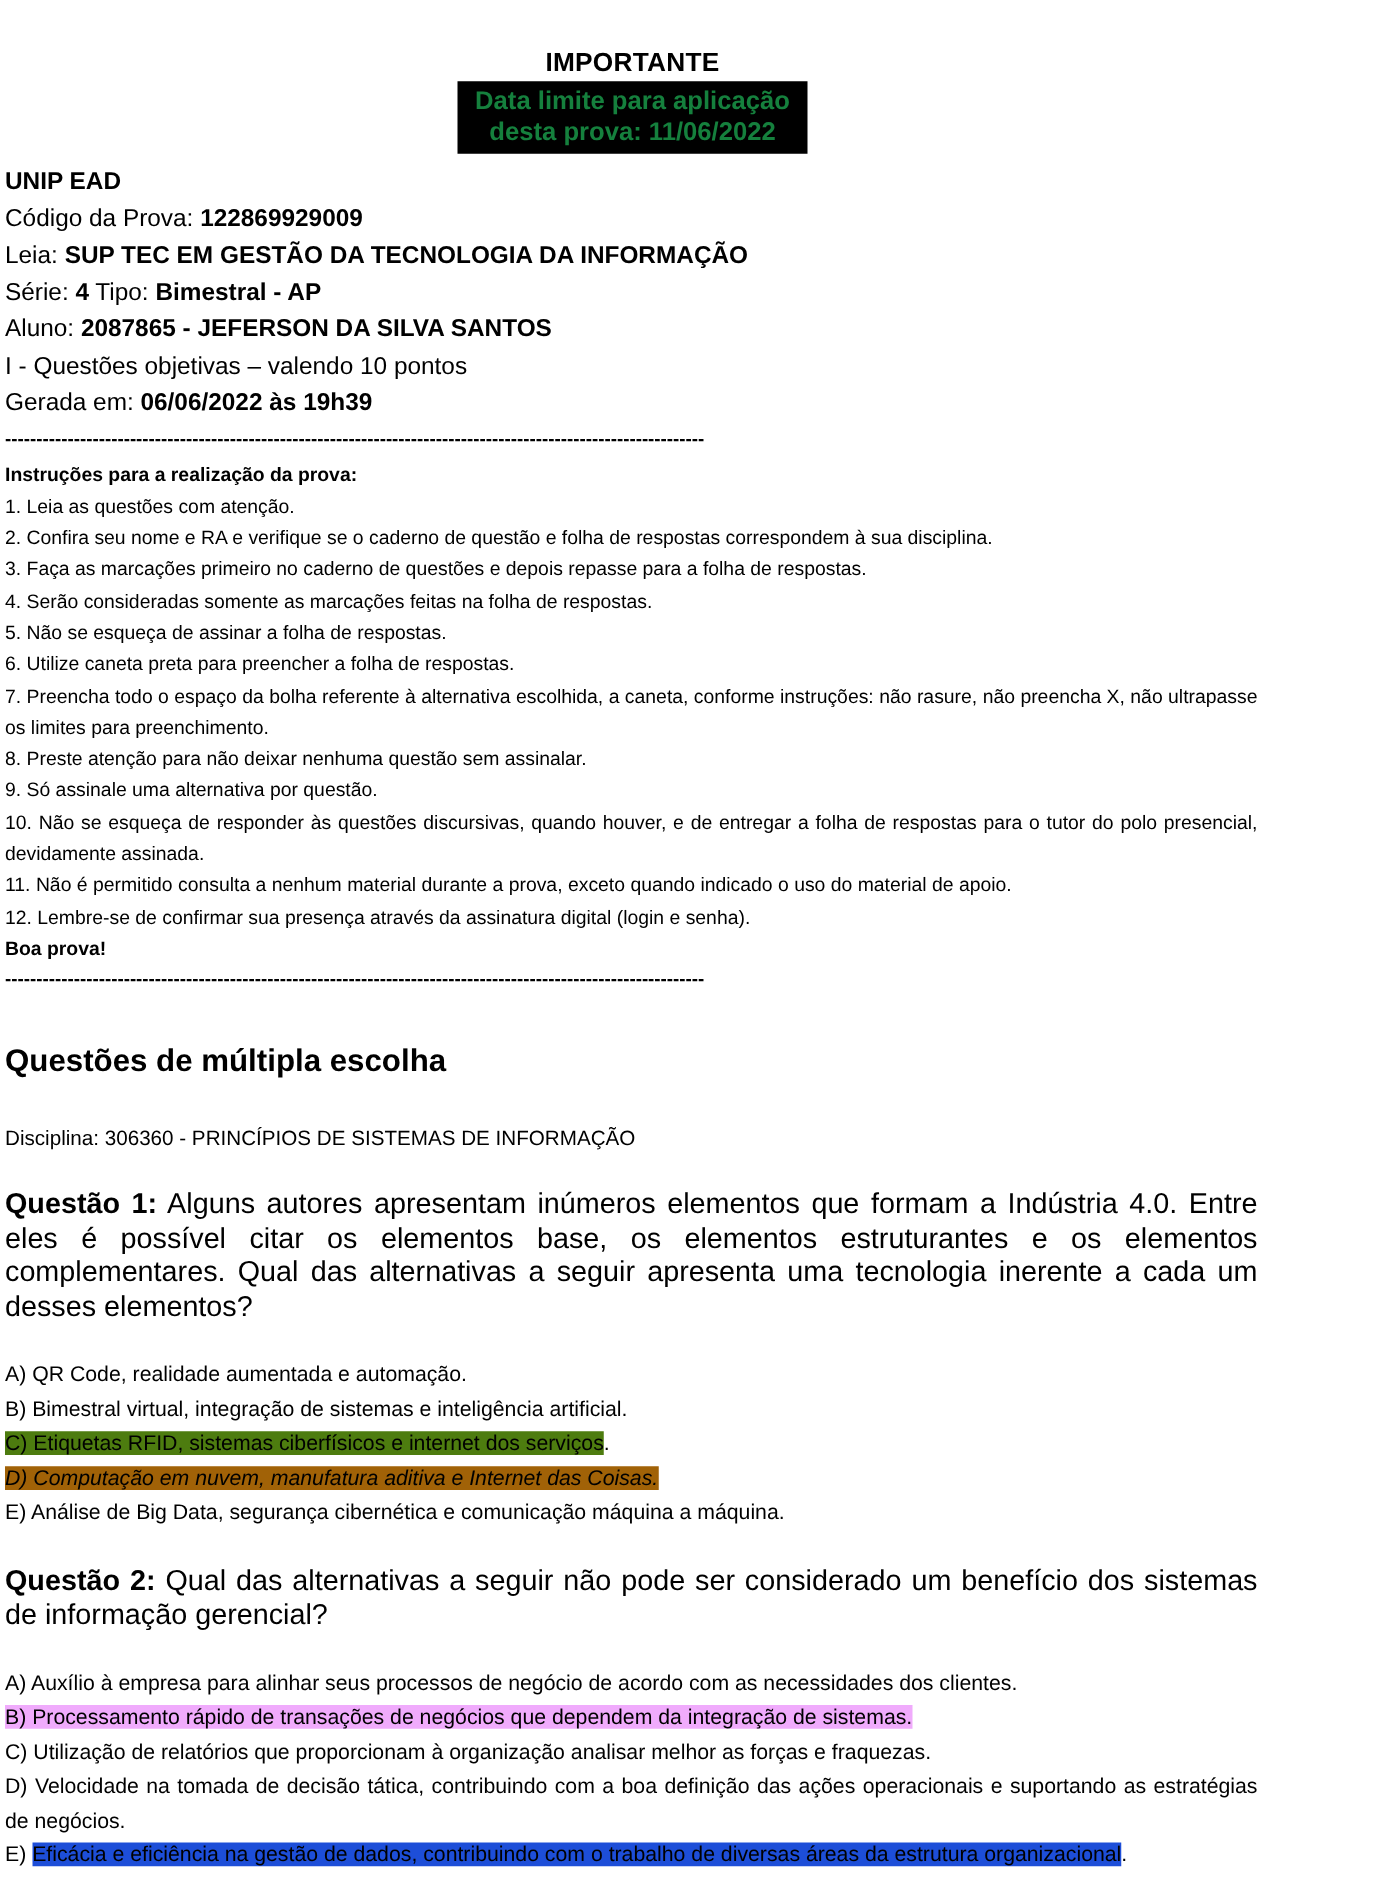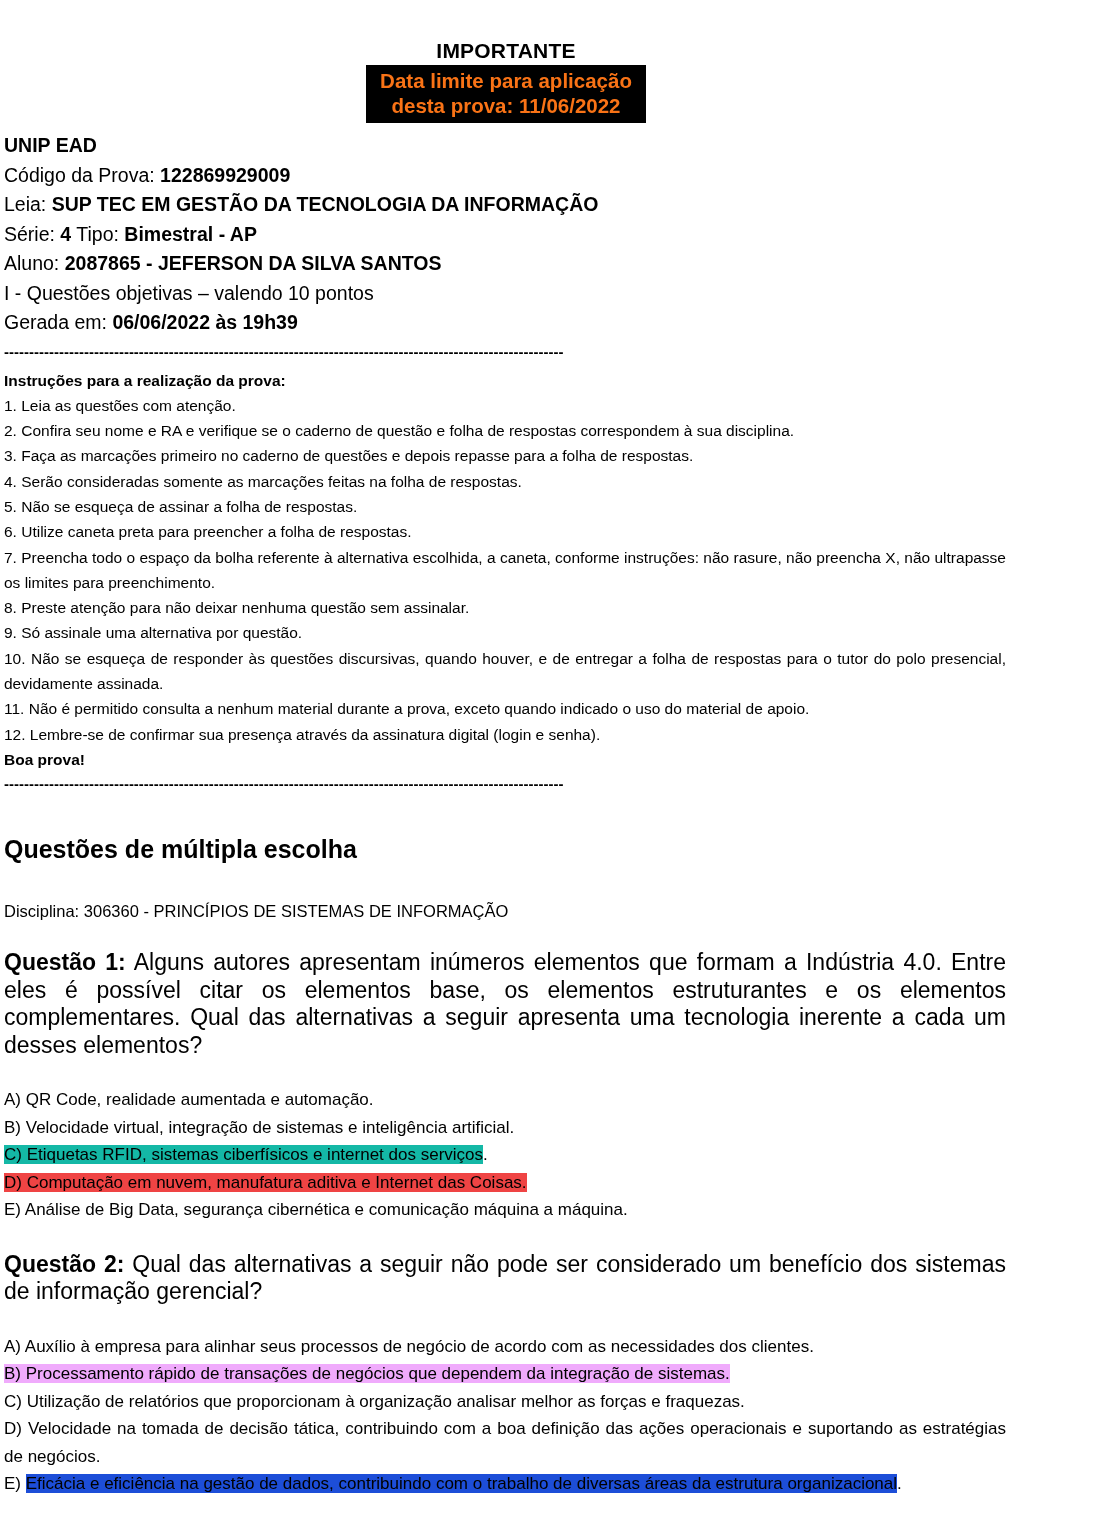--- a/index.html
+++ b/index.html
@@ -37,7 +37,7 @@
   .important-box {
     display: inline-block;
     background: #000000;
-    color: #f97316;
+    color: #15803d;
     font-weight: bold;
     font-size: 20.5px;
     line-height: 25px;

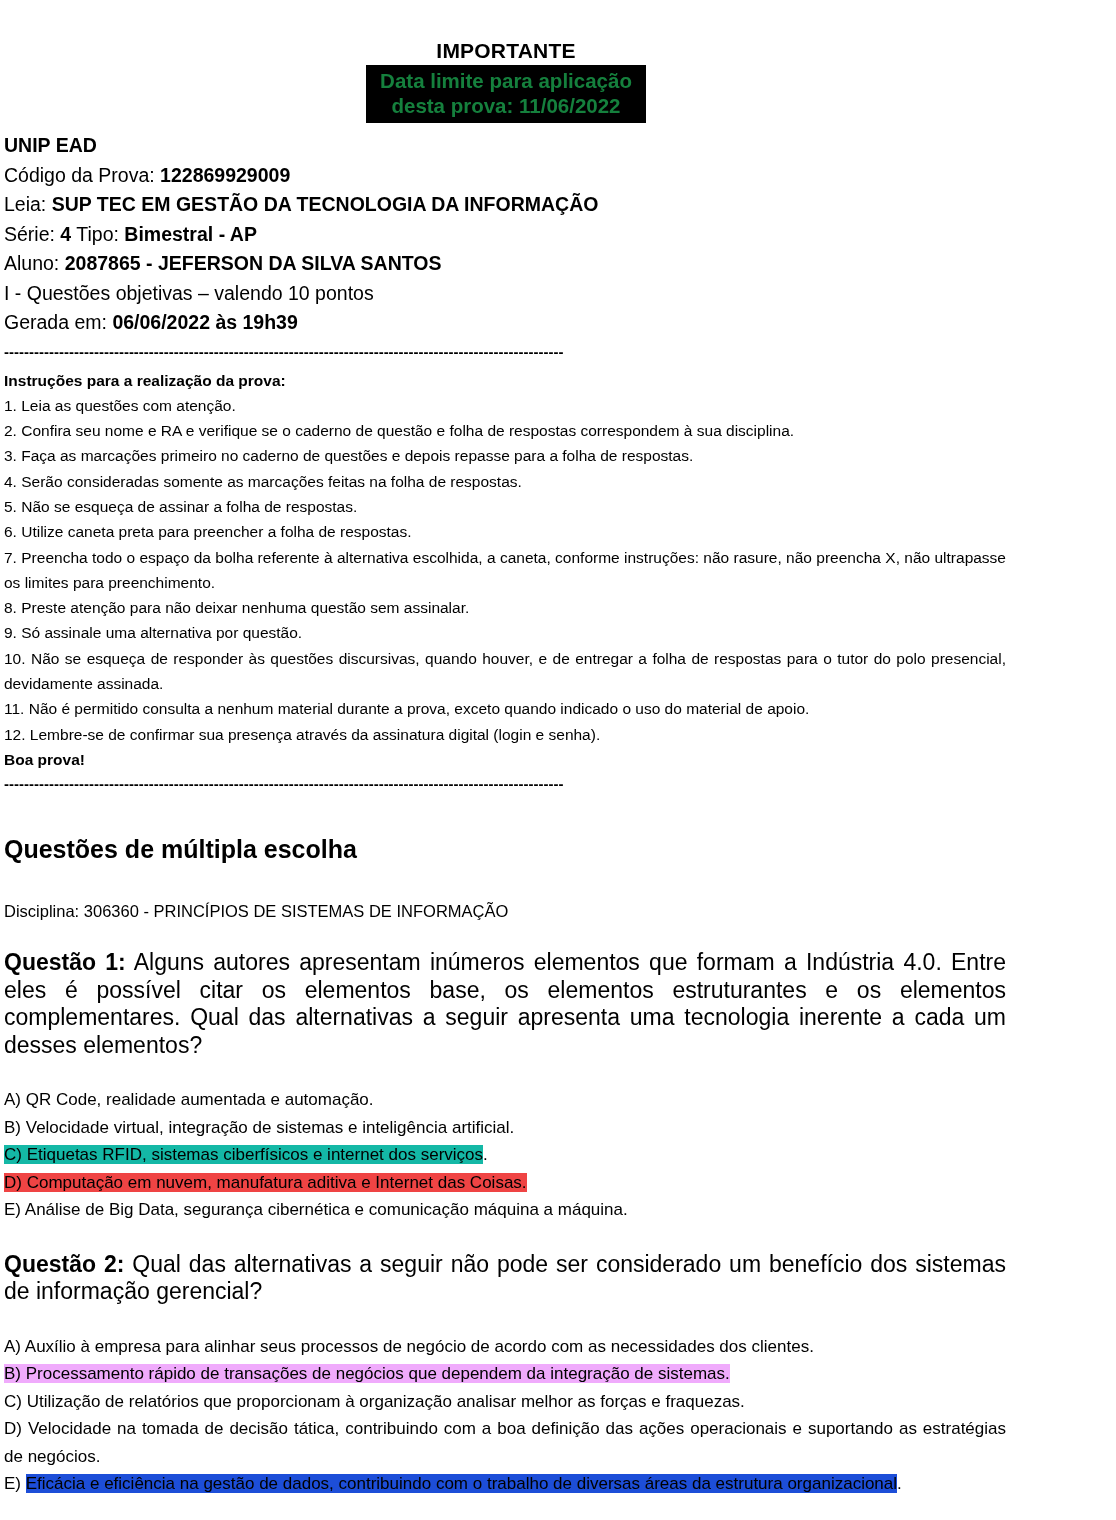--- a/index.html
+++ b/index.html
@@ -183,7 +183,7 @@
     <p class="q-stem"><span class="q-num">Questão 1:</span><span>  Alguns autores apresentam inúmeros elementos que formam a Indústria 4.0. Entre eles é possível citar os elementos base, os elementos estruturantes e os elementos complementares. Qual das alternativas a seguir apresenta uma tecnologia inerente a cada um desses elementos?</span></p>
     <div class="alternatives sp-q1-alts">
       <p class="alt nojust"><span class="alt-letter">A)</span><span>  </span><span>QR Code, realidade aumentada e automação.</span></p>
-      <p class="alt nojust"><span class="alt-letter">B)</span><span>  </span><span>Velocidade virtual, integração de sistemas e inteligência artificial.</span></p>
+      <p class="alt nojust"><span class="alt-letter">B)</span><span>  </span><span>Bimestral virtual, integração de sistemas e inteligência artificial.</span></p>
       <p class="alt nojust"><span class="hl-cyan"><span class="alt-letter">C)</span><span>  </span><span>Etiquetas RFID, sistemas ciberfísicos e internet dos serviços</span></span><span>.</span></p>
       <p class="alt nojust"><span class="hl-green-deep"><span class="alt-letter">D)</span><span>  </span><span>Computação em nuvem, manufatura aditiva e Internet das Coisas.</span><span> </span></span></p>
       <p class="alt nojust"><span class="alt-letter">E)</span><span>  </span><span>Análise de Big Data, segurança cibernética e comunicação máquina a máquina.</span></p>

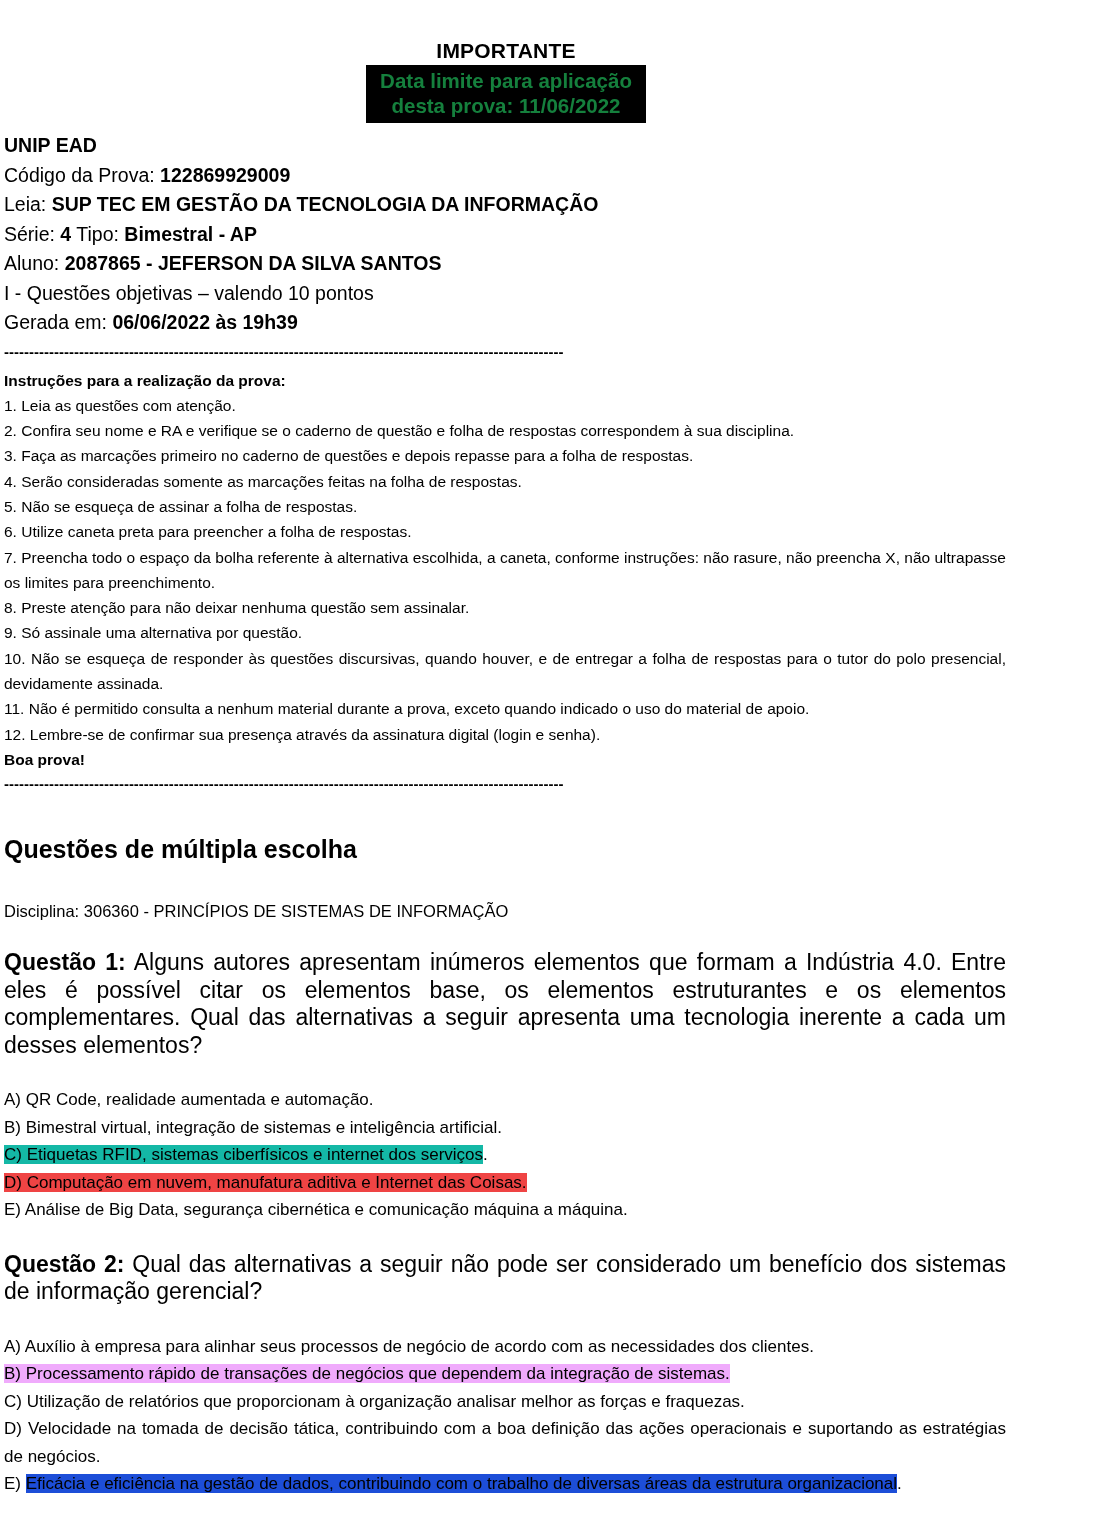--- a/index.html
+++ b/index.html
@@ -122,7 +122,7 @@
   .alt.nojust { text-align: left; }
   .alt-letter { white-space: pre; }
 
-  .hl-cyan  { background: #14b8a6; text-align: right; }
+  .hl-cyan  { background: #4d7c0f; text-align: right; }
   .hl-green-deep { background: #ef4444; }
   .hl-green-light { background: #f0abfc; }
   .hl-red { background: #1d4ed8; }

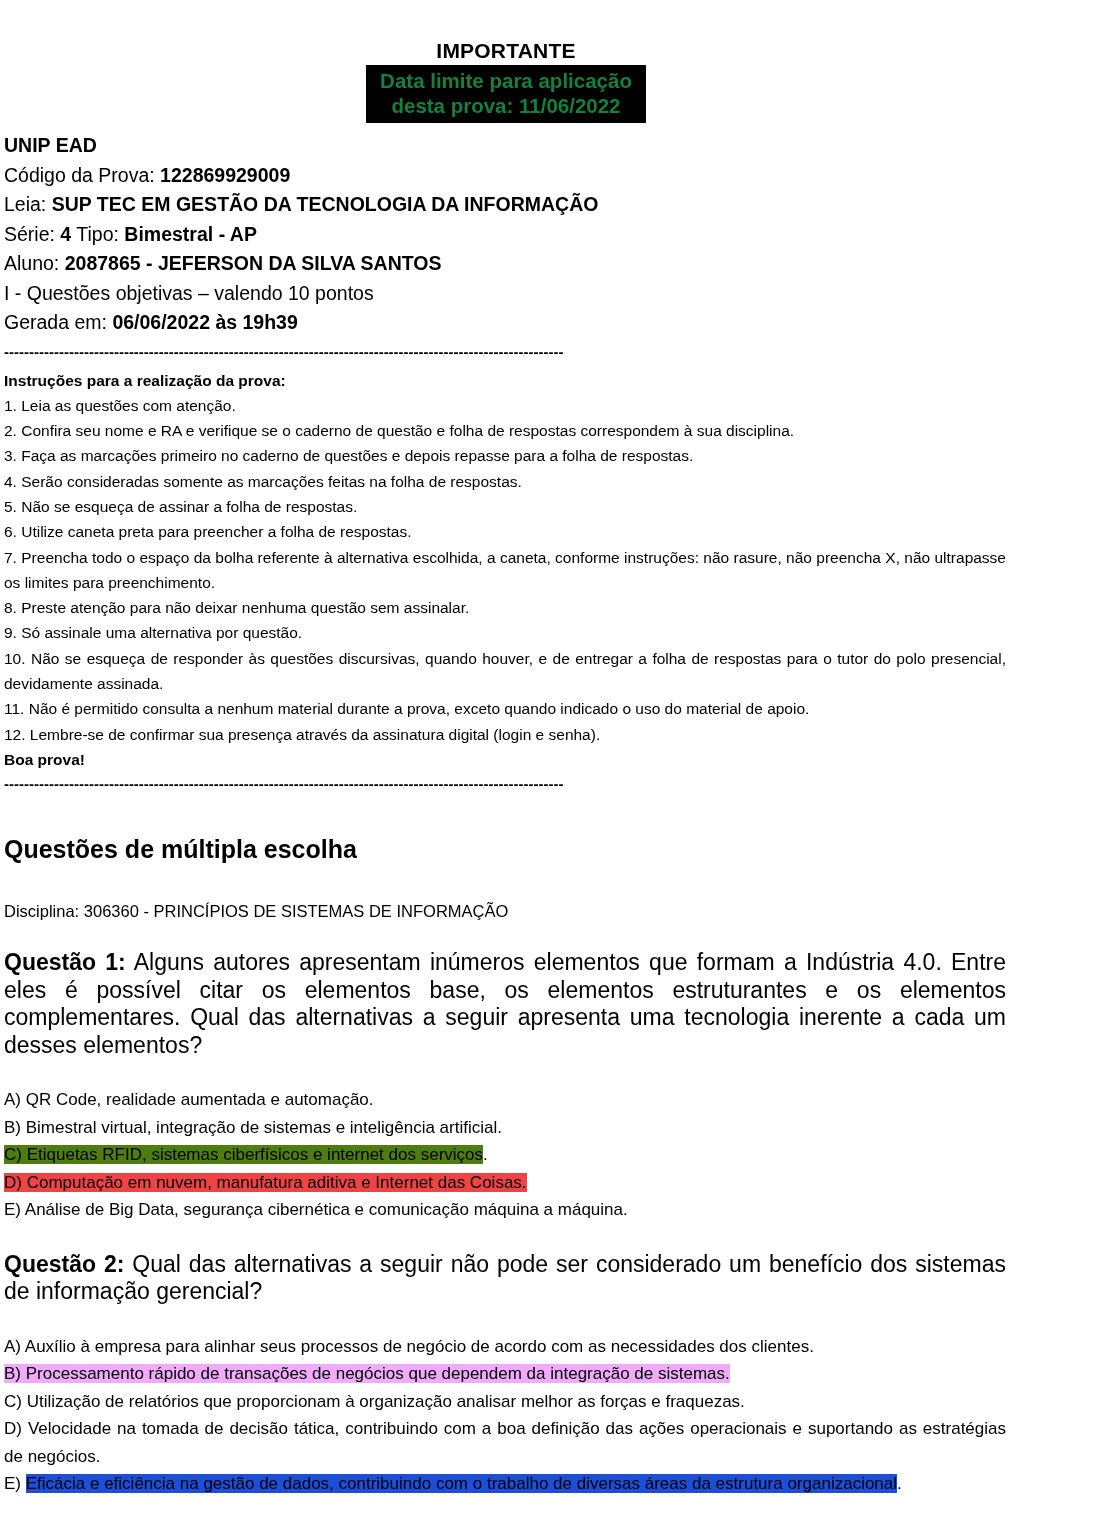--- a/index.html
+++ b/index.html
@@ -123,7 +123,7 @@
   .alt-letter { white-space: pre; }
 
   .hl-cyan  { background: #4d7c0f; text-align: right; }
-  .hl-green-deep { background: #ef4444; }
+  .hl-green-deep { background: #a16207; font-style: italic; }
   .hl-green-light { background: #f0abfc; }
   .hl-red { background: #1d4ed8; }
 

